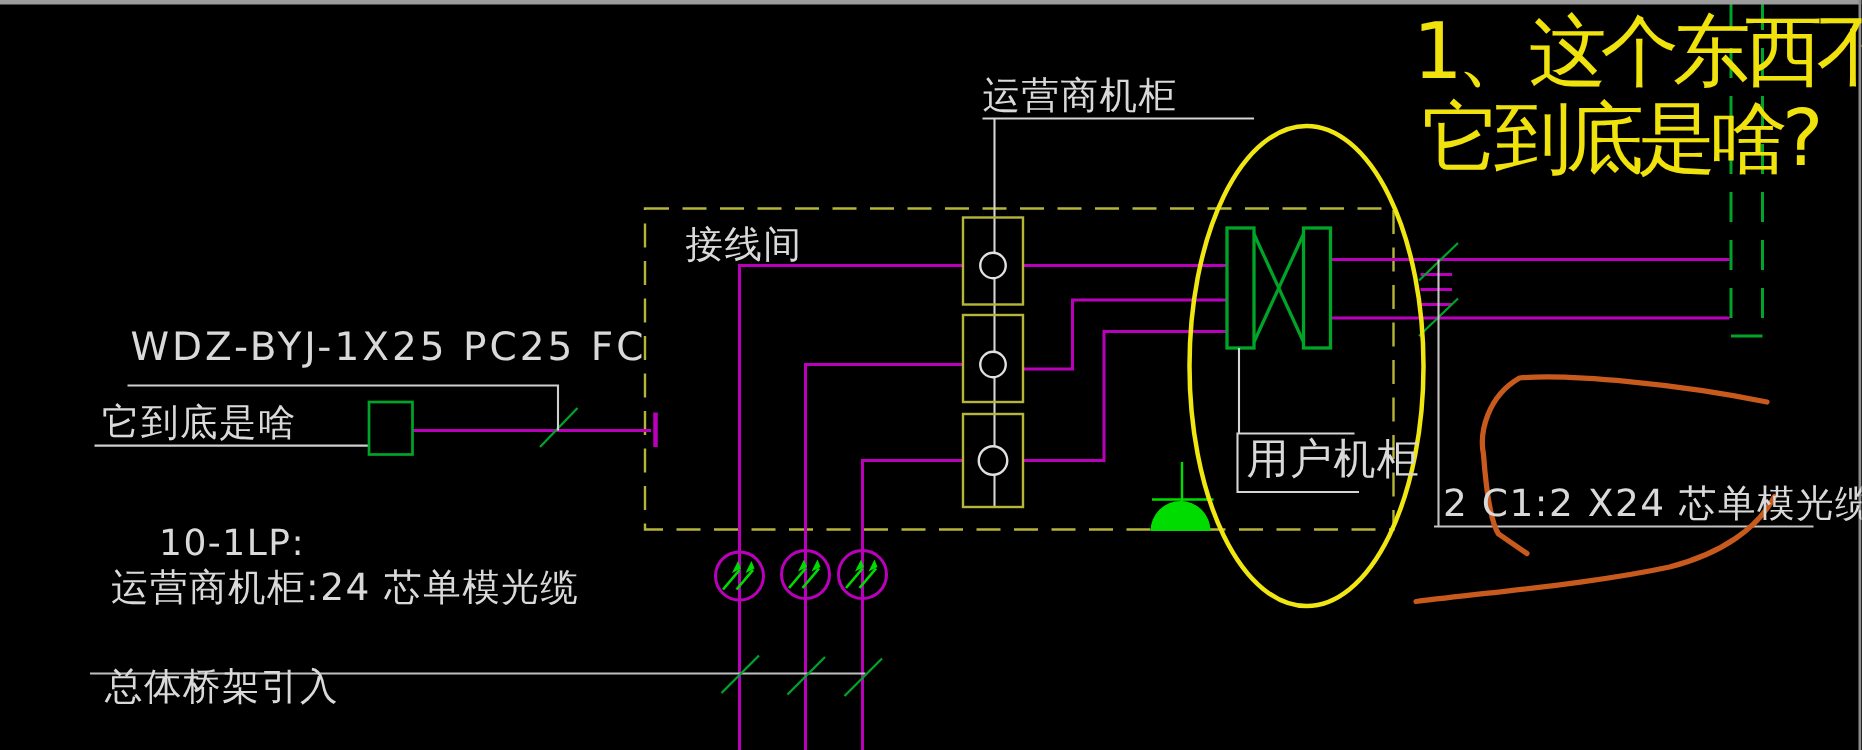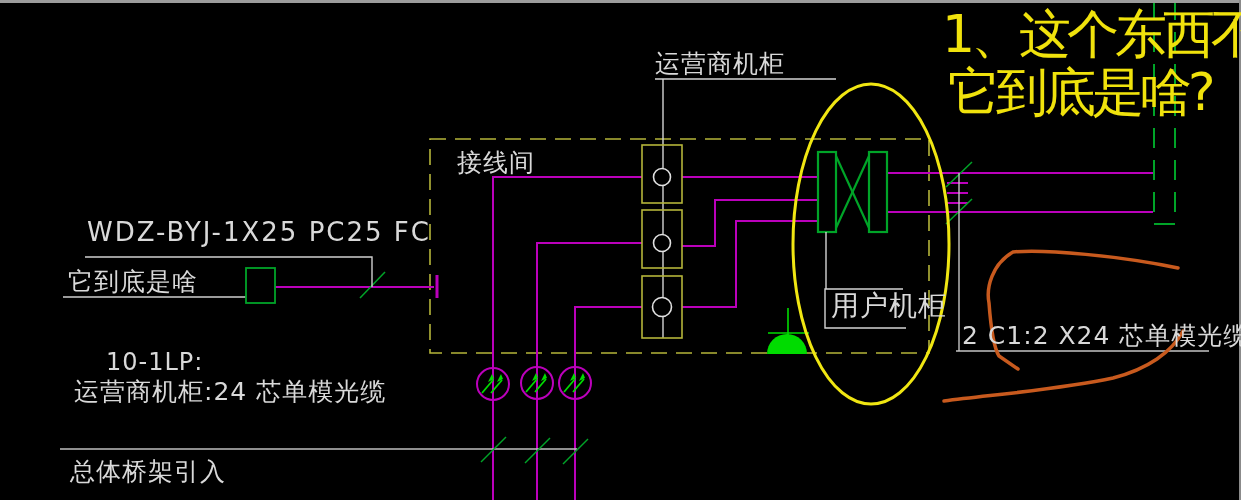--- a/index.html
+++ b/index.html
@@ -163,7 +163,7 @@
   <div class="lbl lbl-cn" style="left:74px;top:378px;">运营商机柜:24 芯单模光缆</div>
 
 
-  <div class="lbl lbl-cn" style="left:70px;top:458px;">总体桥架引入</div>
+  <div class="lbl lbl-cn" style="left:70px;top:444px;">总体桥架引入</div>
 
   <div class="lbl lbl-cn" style="left:962px;top:322px;">2 C1:2 X24 芯单模光缆</div>
 

